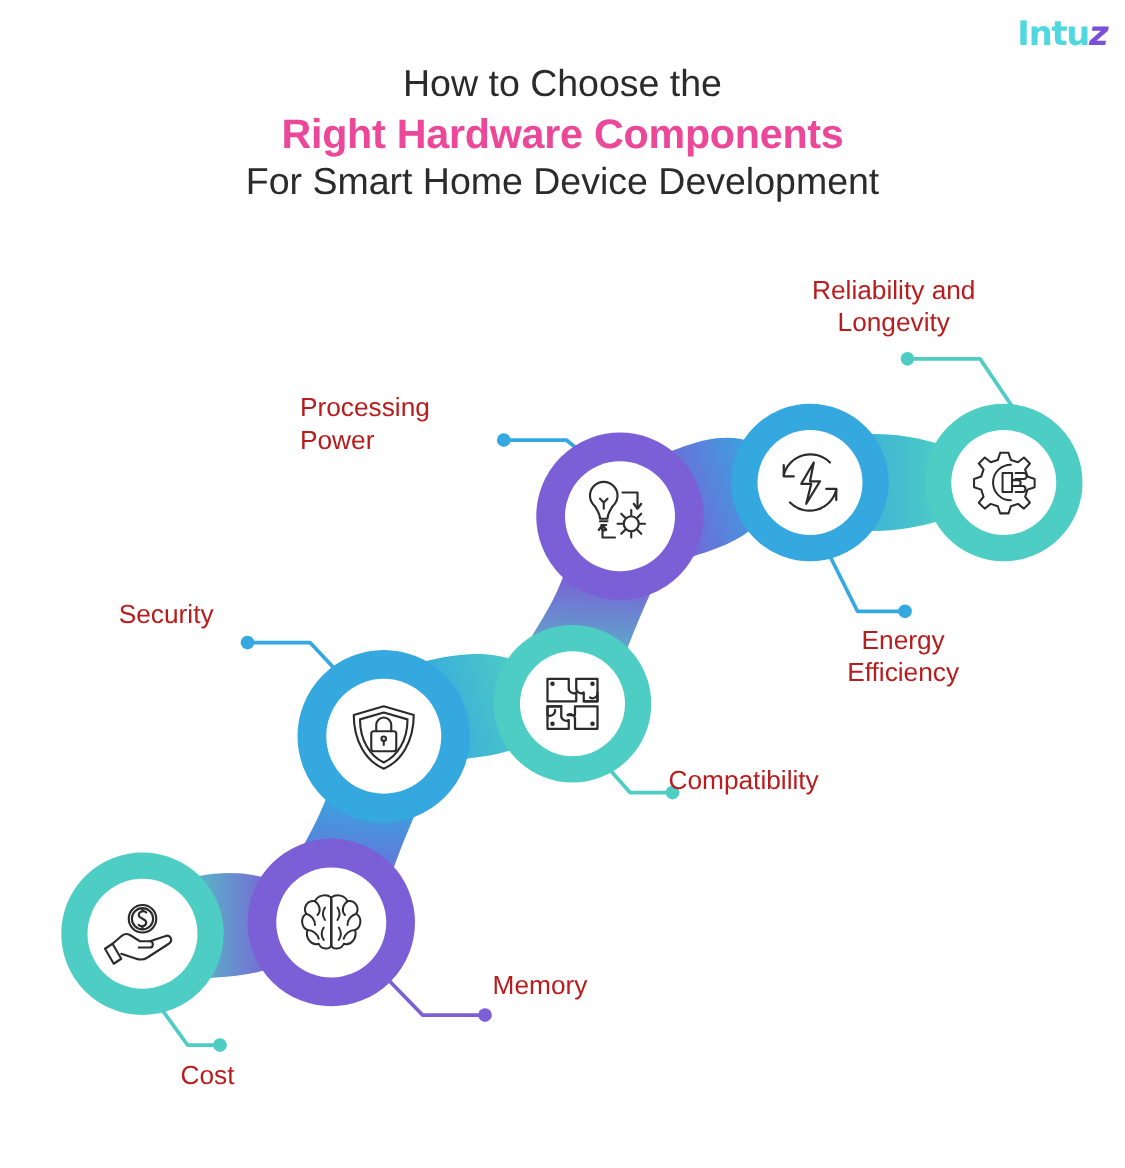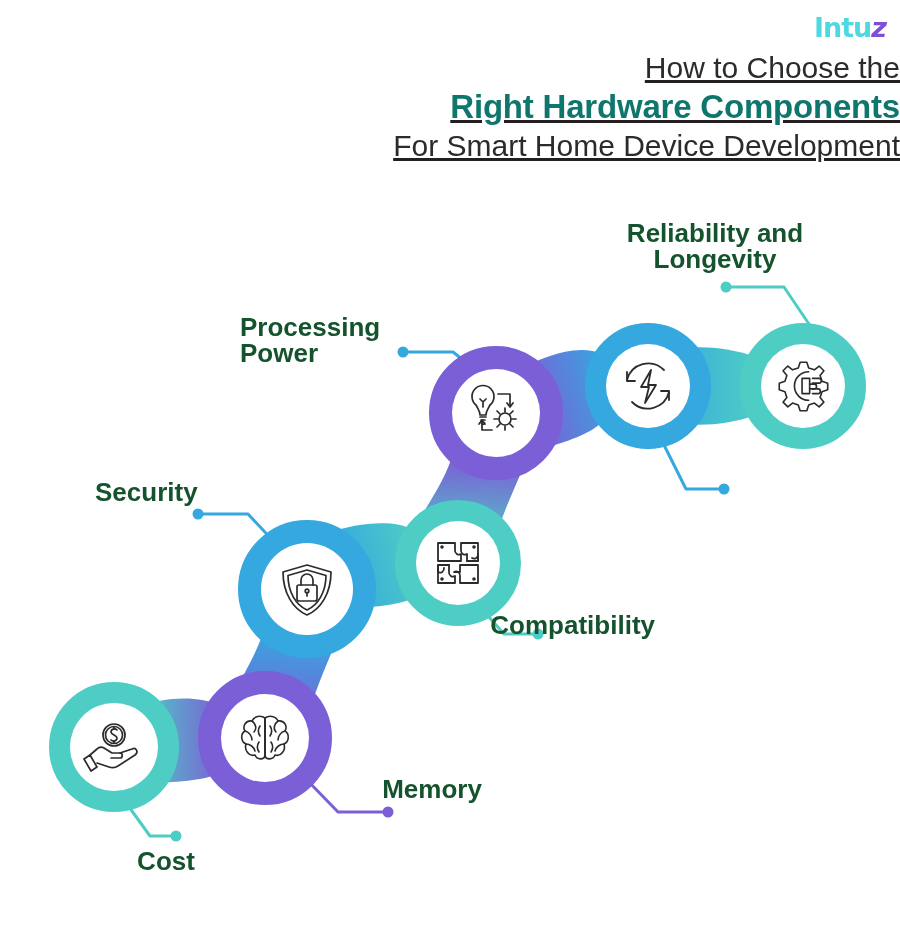--- a/index.html
+++ b/index.html
@@ -28,8 +28,7 @@
   
   .title-block{
     position:absolute;top:48px;left:0;width:900px;
-    text-align:right;
-    text-decoration:underline;
+    text-align:center;
   }
   .title-line{
     font-size:30px;font-weight:400;color:#2b2b2b;

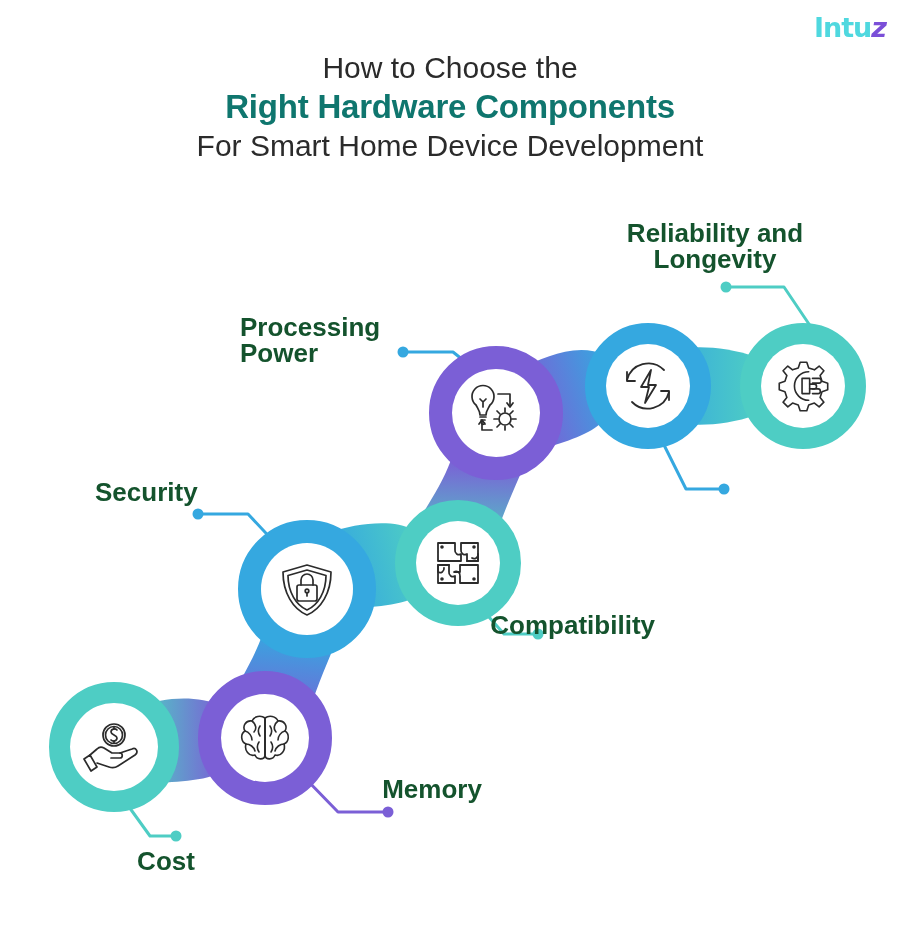--- a/index.html
+++ b/index.html
@@ -35,7 +35,7 @@
     line-height:39px;letter-spacing:0px;
   }
   .title-line.strong{
-    font-size:33px;font-weight:700;color:#0f766e;letter-spacing:-0.2px;
+    font-size:33px;font-weight:700;color:#ec4899;letter-spacing:-0.2px;
   }
 
   

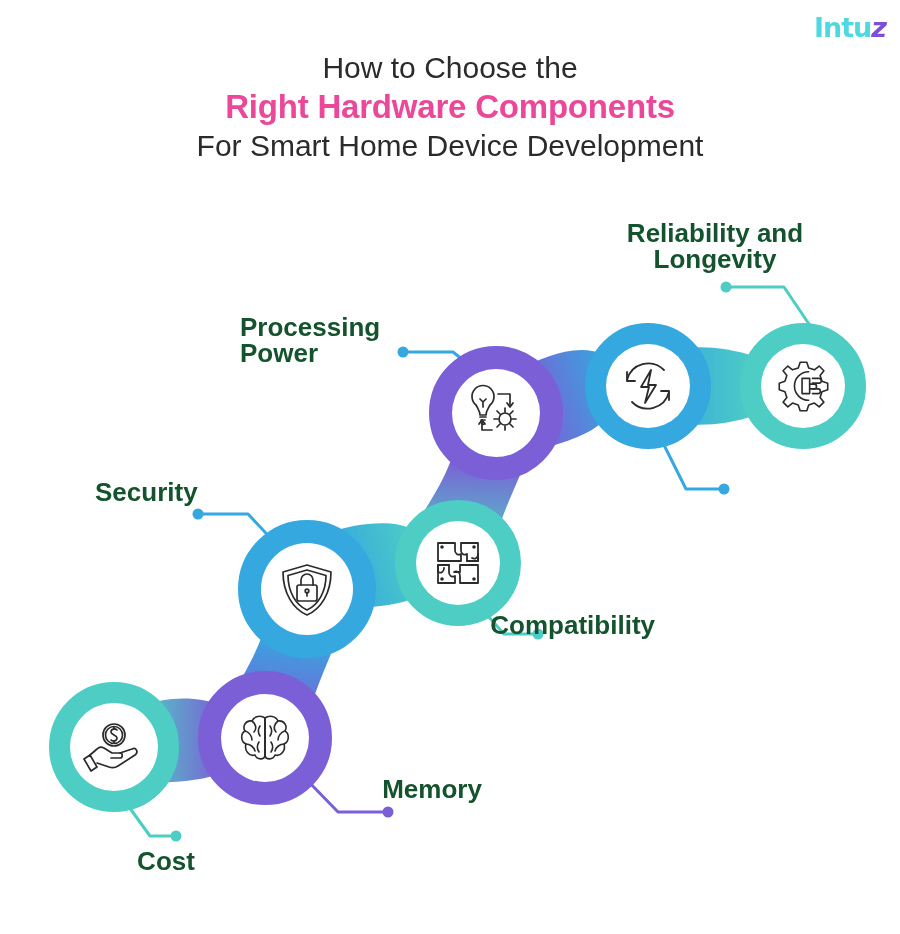--- a/index.html
+++ b/index.html
@@ -44,8 +44,8 @@
   
   .node-label{
     position:absolute;
-    font-size:26px;line-height:26px;
-    color:#14532d;font-weight:700;
+    font-size:21px;line-height:26px;
+    color:#b91c1c;font-weight:400;
     white-space:pre-line;
   }
   .lbl-reliability{left:615px;top:220px;width:200px;text-align:center;}

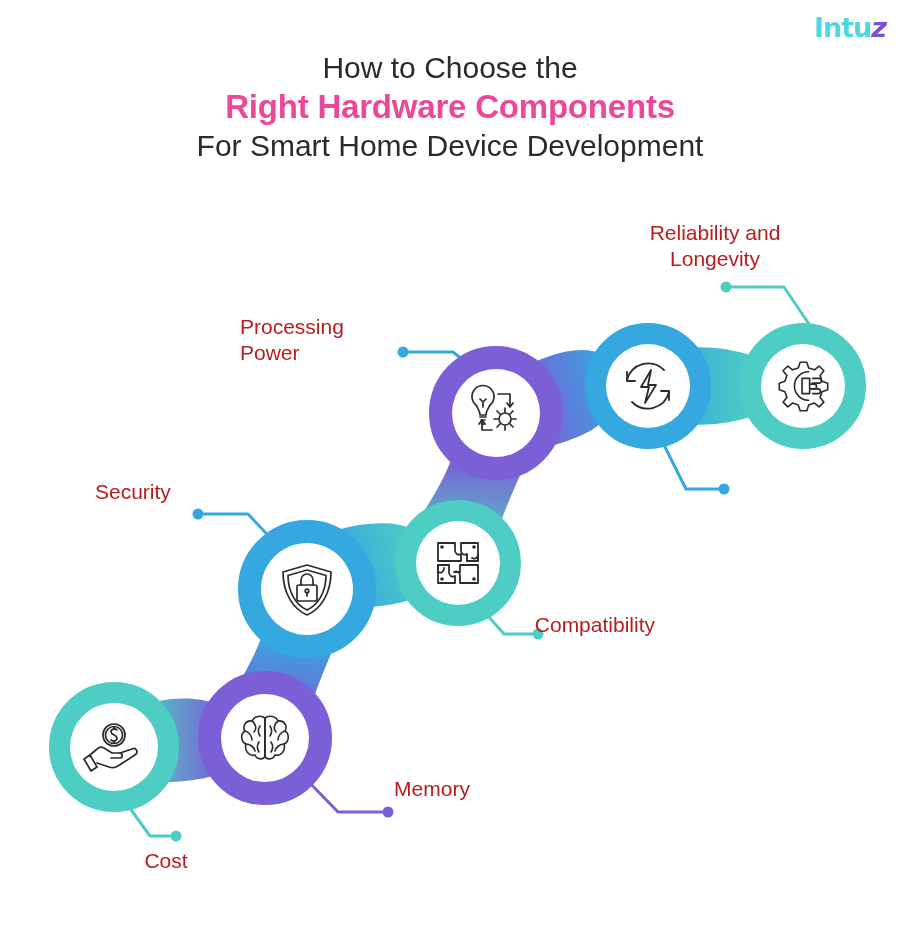--- a/index.html
+++ b/index.html
@@ -250,6 +250,8 @@
 
   <div class="node-label lbl-reliability">Reliability and
 Longevity</div>
+  <div class="node-label lbl-energy">Energy
+Efficiency</div>
   <div class="node-label lbl-processing">Processing
 Power</div>
   <div class="node-label lbl-compat">Compatibility</div>

